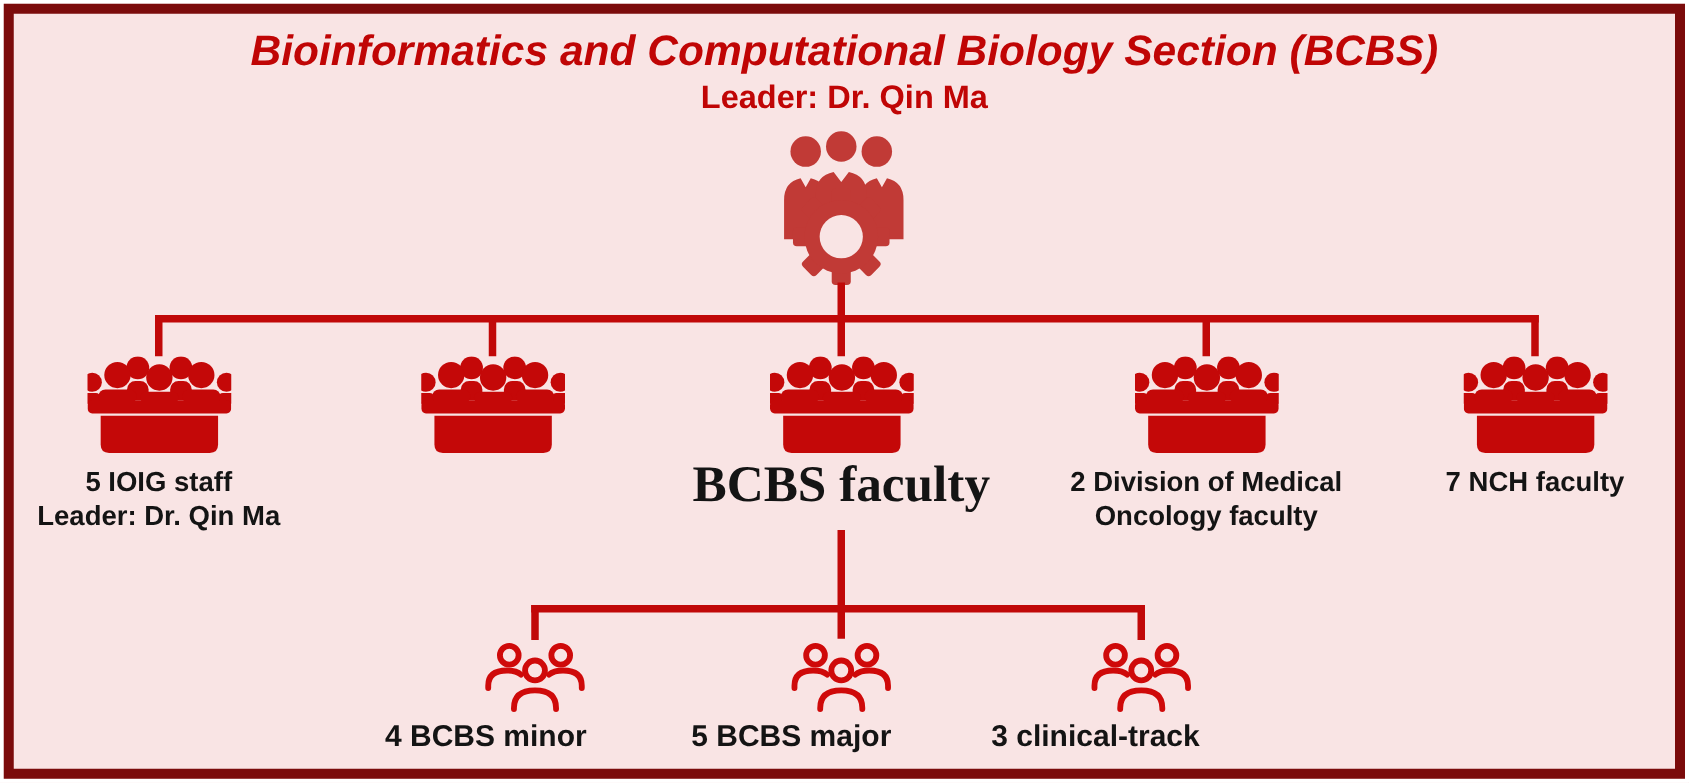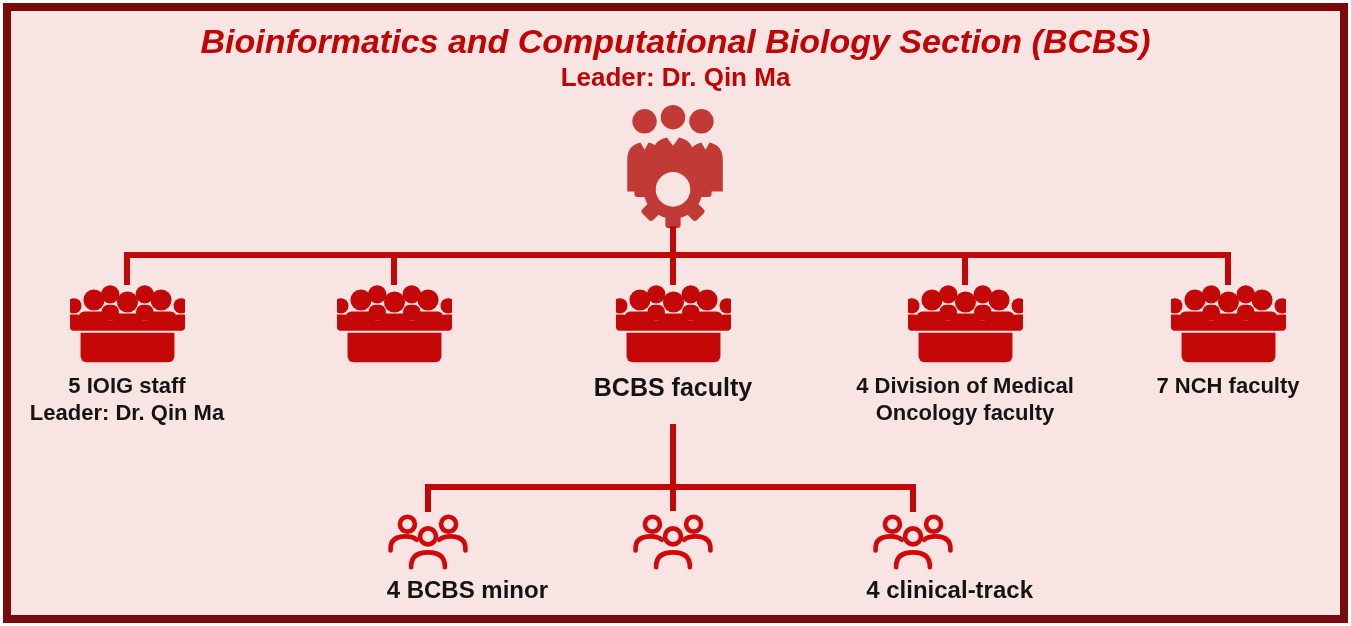--- a/index.html
+++ b/index.html
@@ -30,7 +30,7 @@
   .gicon{width:115px;height:78px;margin:0 auto;}
   .gicon svg{display:block;width:100%;height:100%;}
   .gname{margin-top:9px;font-size:22px;line-height:27px;font-weight:bold;color:#141414;}
-  .g3 .gname{font-size:25px;line-height:36px;margin-top:6px;}
+  .g3 .gname{font-size:41px;line-height:36px;margin-top:6px;font-family:Liberation Serif, serif;}
   .g4 .gname{max-width:230px;margin-left:auto;margin-right:auto;}
   .gleader{font-size:22px;line-height:27px;font-weight:bold;color:#141414;}
   .gleader:empty{display:none;}

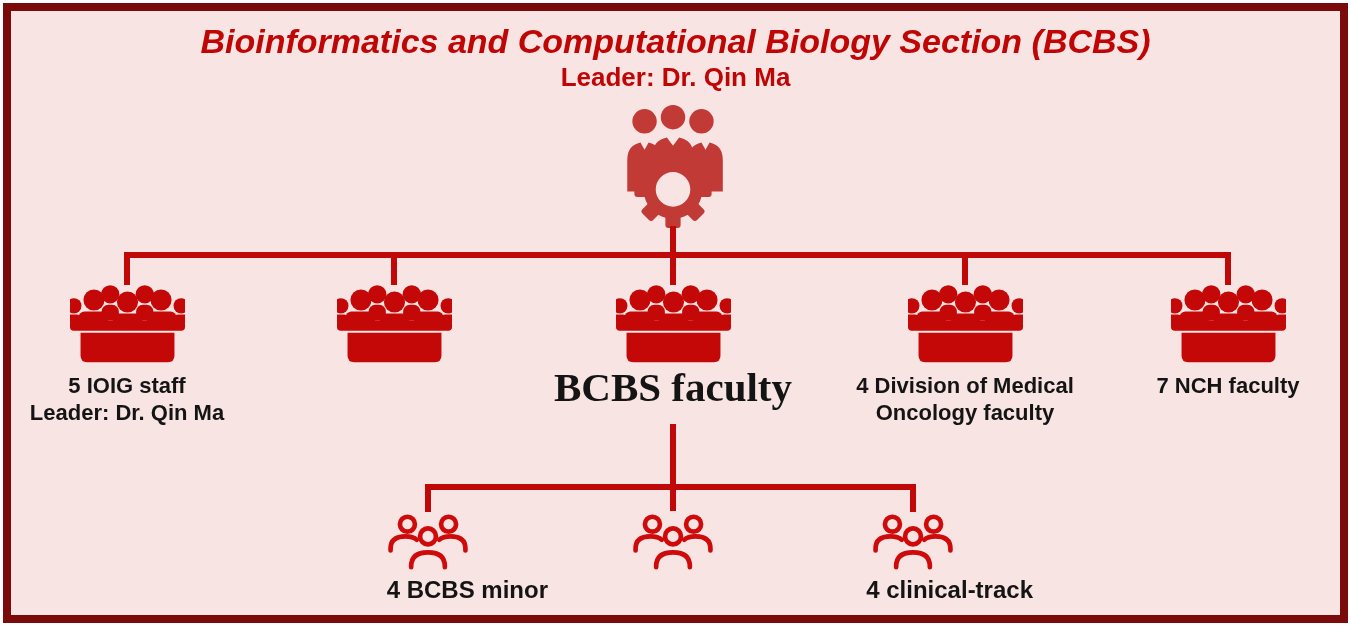--- a/index.html
+++ b/index.html
@@ -174,7 +174,7 @@
     <path d="M11,49 h98 v24 q0,7 -7,7 h-84 q-7,0 -7,-7 z"></path>
   </svg>
       </div>
-    <div class="gname">4 Division of Medical Oncology faculty</div>
+    <div class="gname">2 Division of Medical Oncology faculty</div>
 
   </div>
   <div class="group g5">

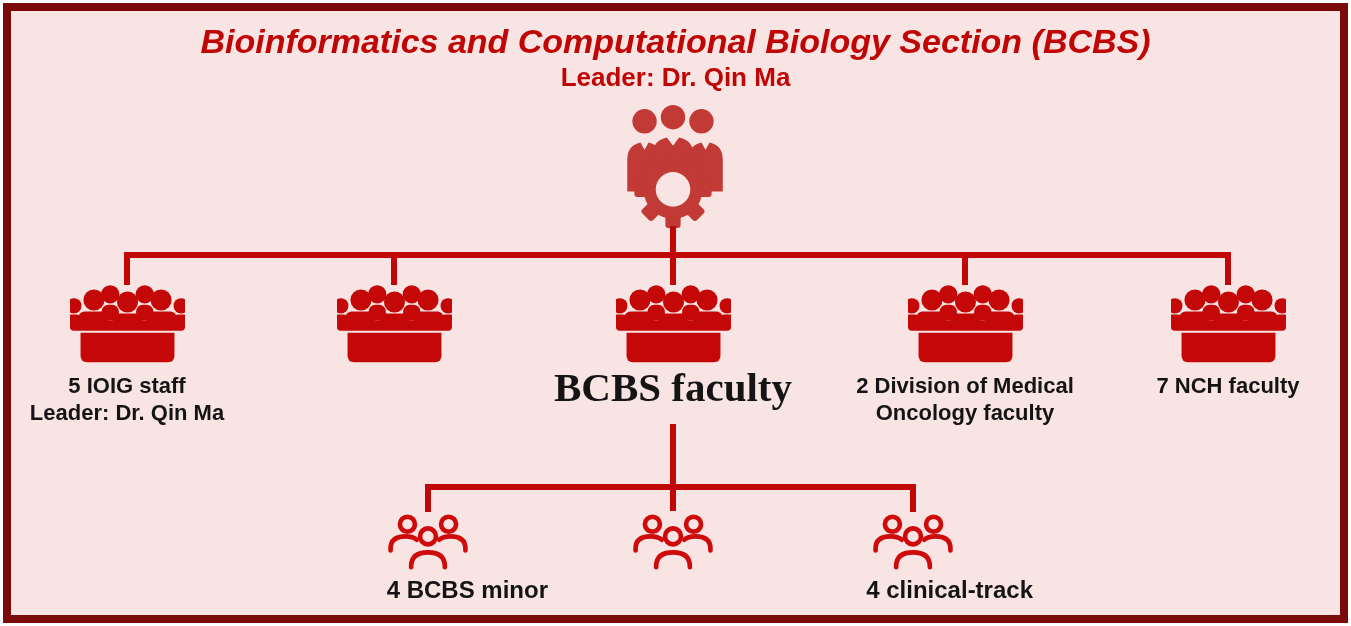--- a/index.html
+++ b/index.html
@@ -35,7 +35,7 @@
   .gleader{font-size:22px;line-height:27px;font-weight:bold;color:#141414;}
   .gleader:empty{display:none;}
   
-  .sub{position:absolute;top:513px;width:240px;text-align:right;}
+  .sub{position:absolute;top:513px;width:240px;text-align:left;}
   .s1{left:308px;} .s2{left:553px;} .s3{left:793px;}
   .sicon{width:88px;height:58px;margin:0 auto;}
   .sicon svg{display:block;width:100%;height:100%;}

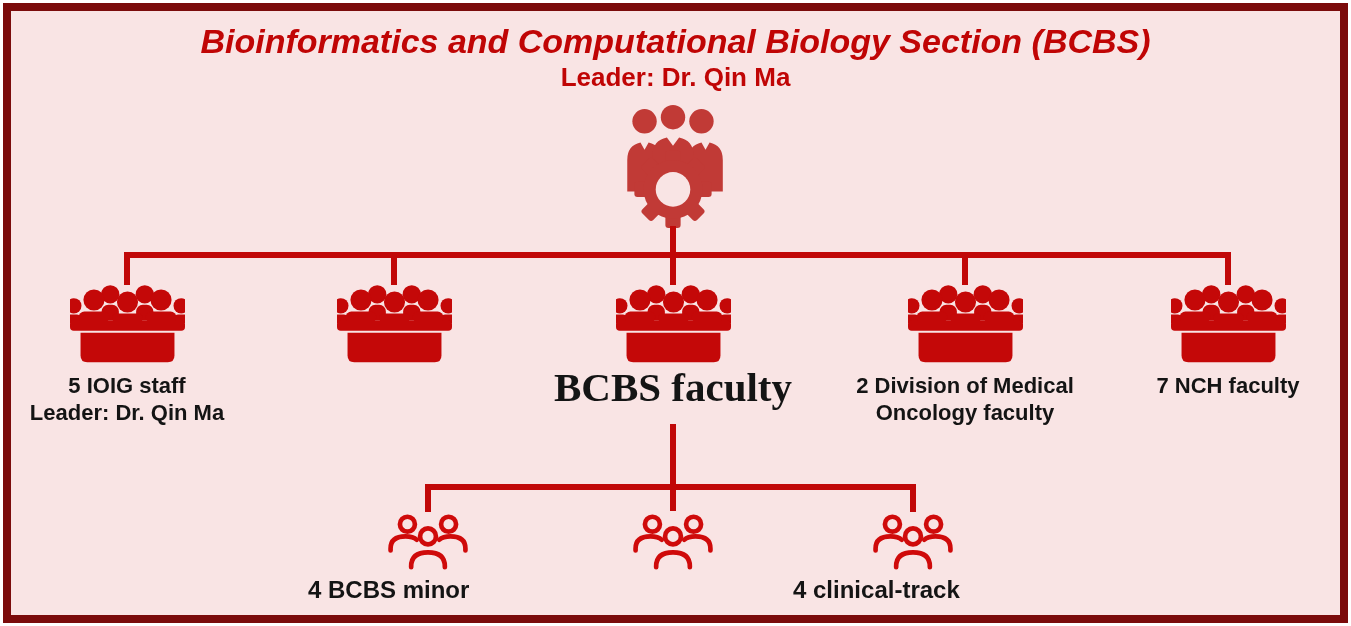--- a/index.html
+++ b/index.html
@@ -231,6 +231,7 @@
     <path d="M27,58 v-1 q0,-15 18,-15 q18,0 18,15 v1"></path>
   </svg>
       </div>
+    <div class="sname">5 BCBS major</div>
   </div>
   <div class="sub s3">
     <div class="sicon">

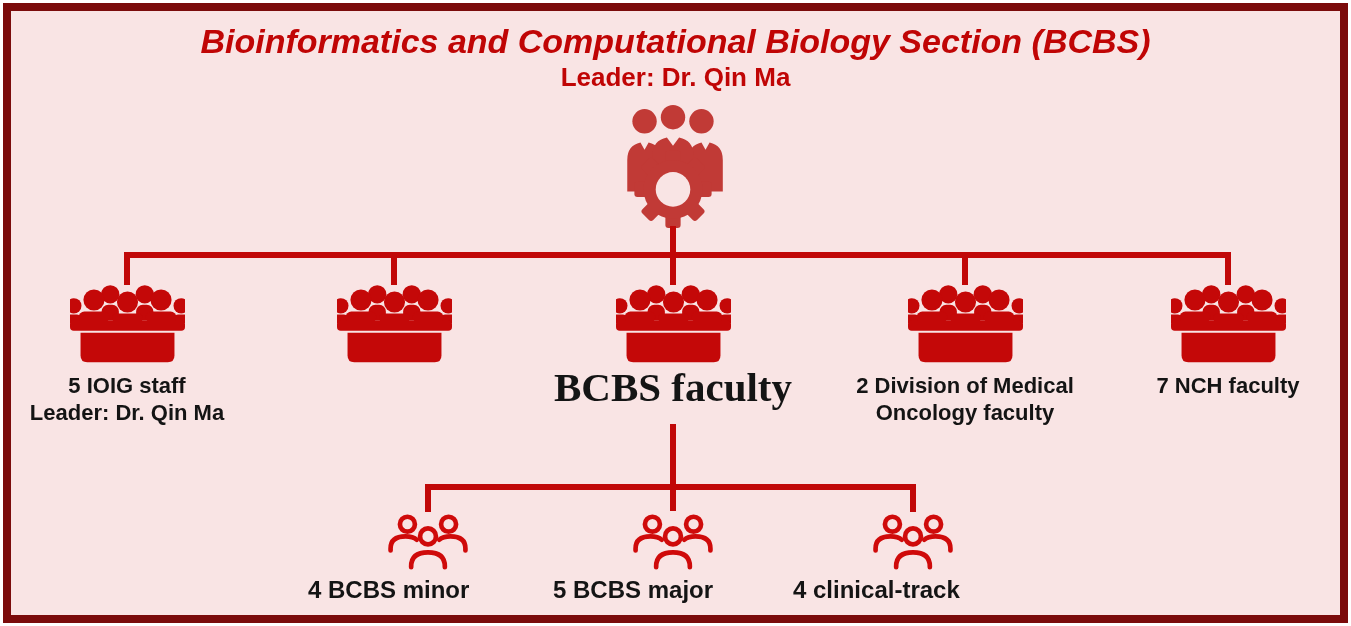--- a/index.html
+++ b/index.html
@@ -244,7 +244,7 @@
     <path d="M27,58 v-1 q0,-15 18,-15 q18,0 18,15 v1"></path>
   </svg>
       </div>
-    <div class="sname">4 clinical-track</div>
+    <div class="sname">3 clinical-track</div>
   </div>
 </div>
 

